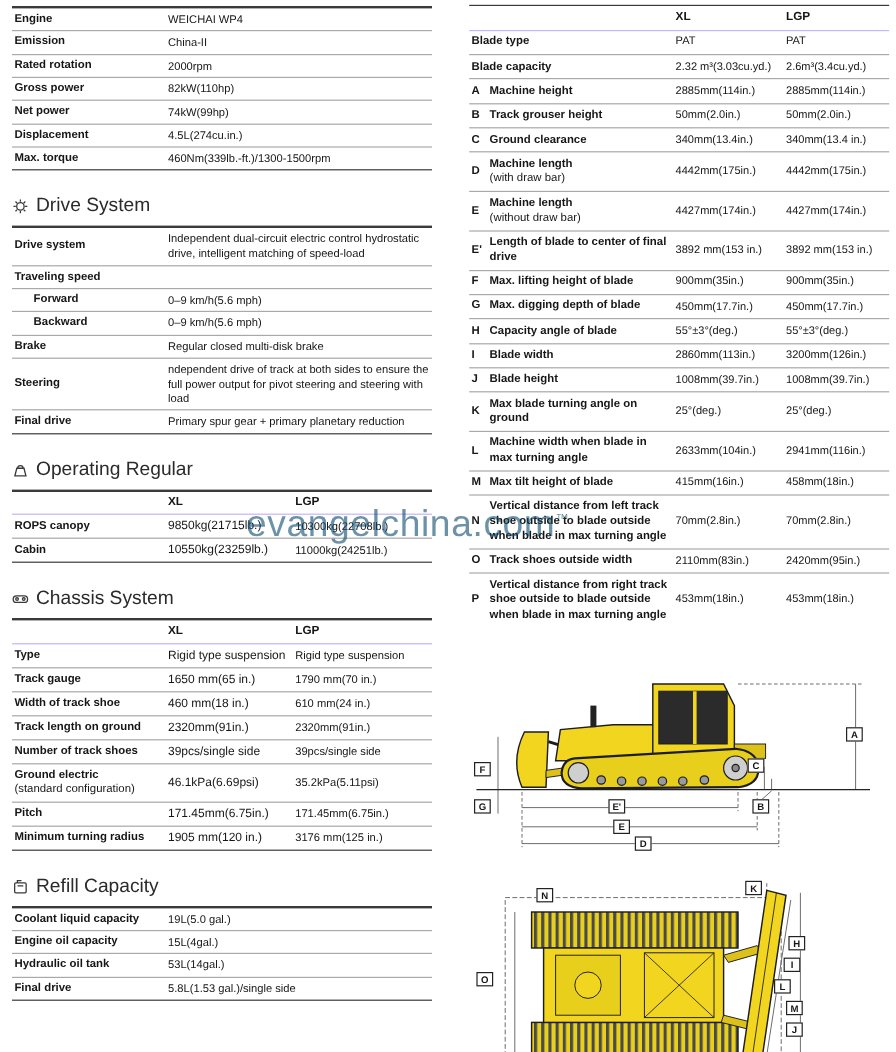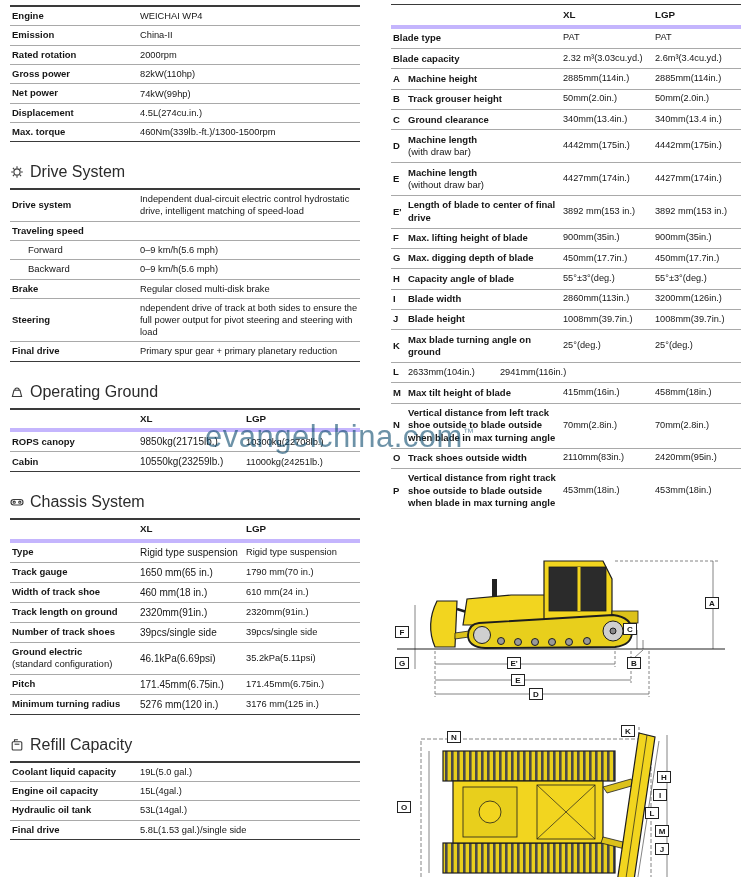--- a/index.html
+++ b/index.html
@@ -16,7 +16,7 @@
   .indent .lbl{font-weight:normal;padding-left:16px}
   .c2{flex:0 0 106px;font-size:10px}
   .c3{flex:1;font-size:9.3px}
-  .head{border-bottom:4px solid #c4b5fd}
+  .head{border-bottom:1px solid #c4b5fd}
   .head .c2,.head .c3,.head .bx,.head .bg{font-weight:bold;font-size:9.8px}
   .sub{display:block;font-weight:normal}
   .sec{display:flex;align-items:center;gap:6px;margin:21px 0 7px;font-size:16px;color:#2b2b2b}

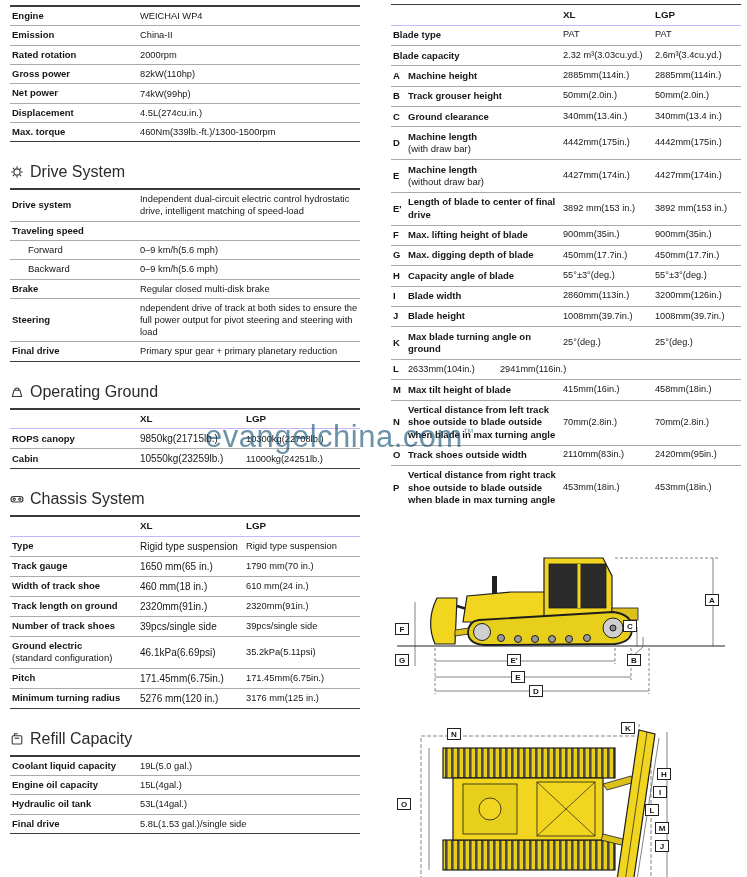--- a/index.html
+++ b/index.html
@@ -13,7 +13,7 @@
   .row:last-child{border-bottom:none}
   .lbl{font-weight:bold;flex:0 0 128px;padding-right:6px}
   .val{flex:1;font-size:9.3px}
-  .indent .lbl{font-weight:normal;padding-left:16px}
+  .indent .lbl{font-weight:bold;padding-left:16px}
   .c2{flex:0 0 106px;font-size:10px}
   .c3{flex:1;font-size:9.3px}
   .head{border-bottom:1px solid #c4b5fd}

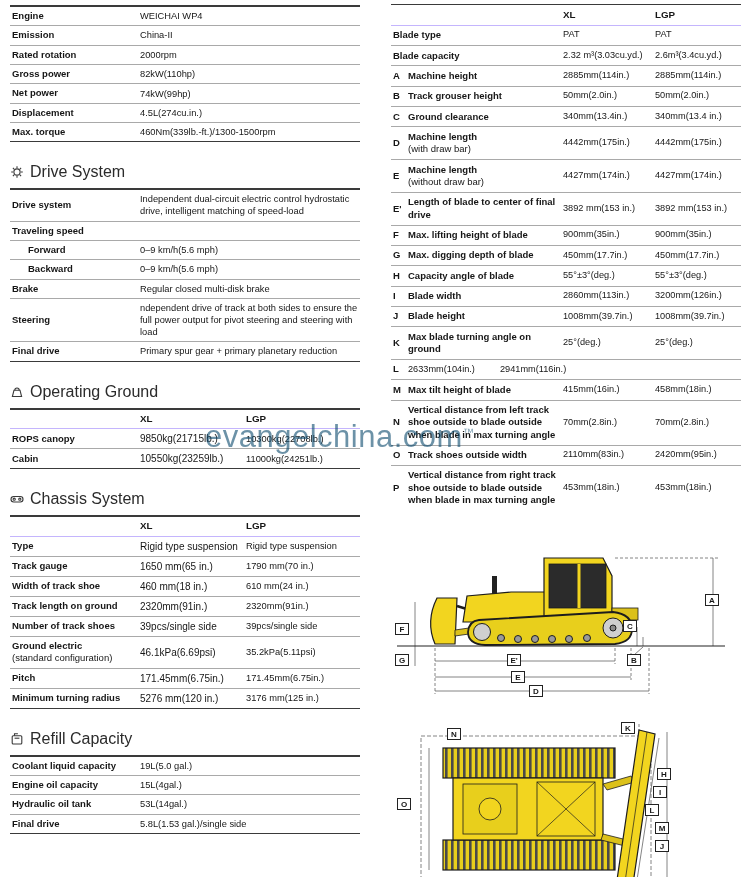--- a/index.html
+++ b/index.html
@@ -325,6 +325,7 @@
     </div>
       <div class="row">
       <span class="kk">L</span>
+      <span class="bl"><span>Machine width when blade in max turning angle</span></span>
       <span class="bx">2633mm(104in.)</span>
       <span class="bg">2941mm(116in.)</span>
     </div>

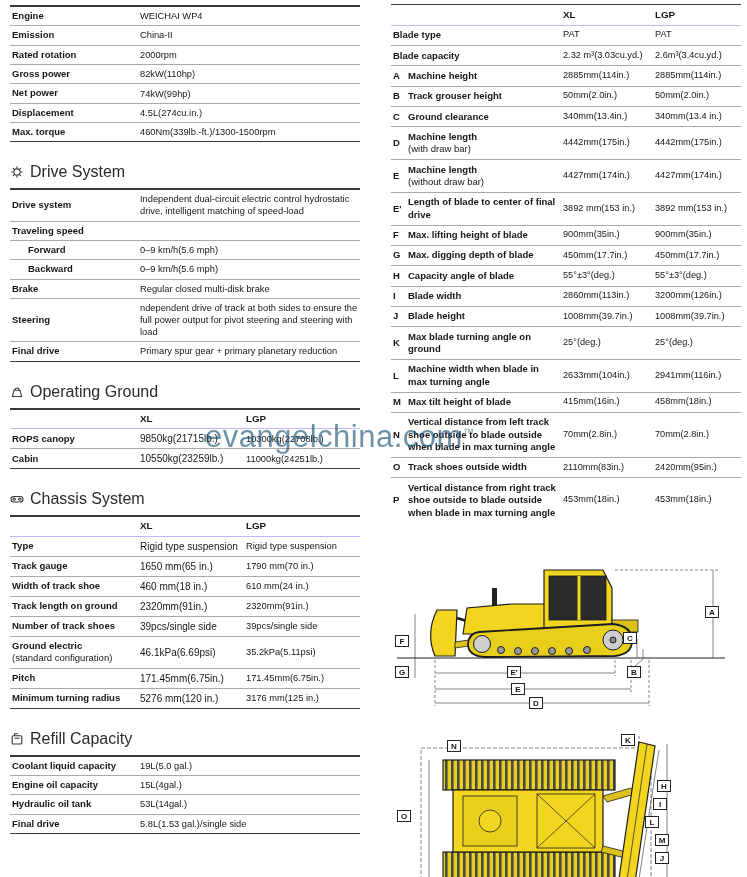--- a/index.html
+++ b/index.html
@@ -118,7 +118,7 @@
         <path d="M4 5.2h6l1.6 6.3H2.4z"></path>
       </svg>
     </span>
-    <span>Operating Ground</span>
+    <span>Operating Regular</span>
   </div>
 
   <div class="tbl">

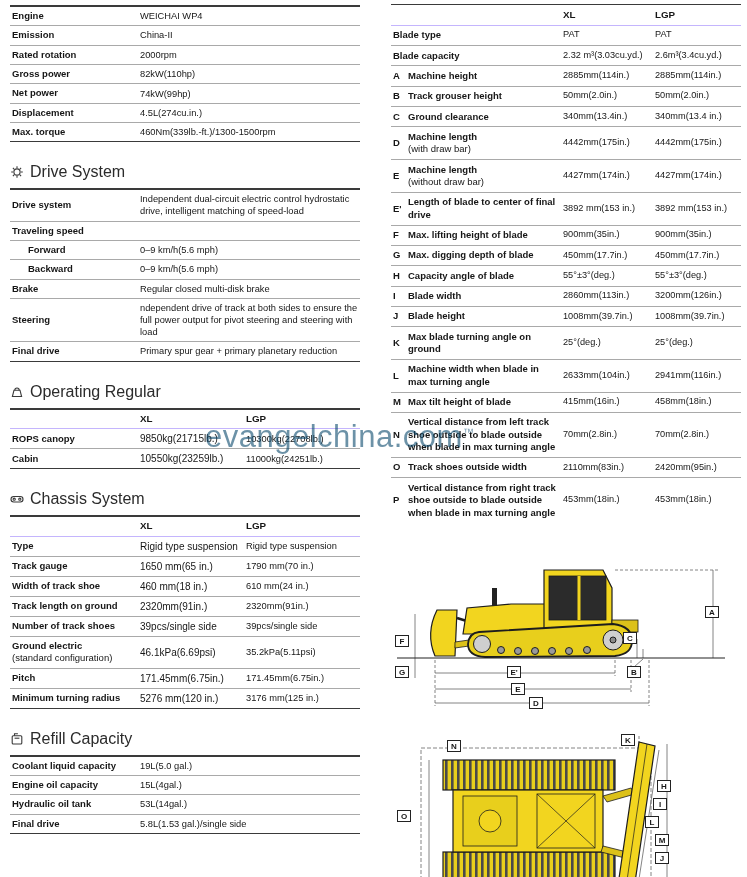--- a/index.html
+++ b/index.html
@@ -193,7 +193,7 @@
     </div>
       <div class="row">
       <span class="lbl"><span>Minimum turning radius</span></span>
-      <span class="c2">5276 mm(120 in.)</span>
+      <span class="c2">1905 mm(120 in.)</span>
       <span class="c3">3176 mm(125 in.)</span>
     </div>
   </div>

